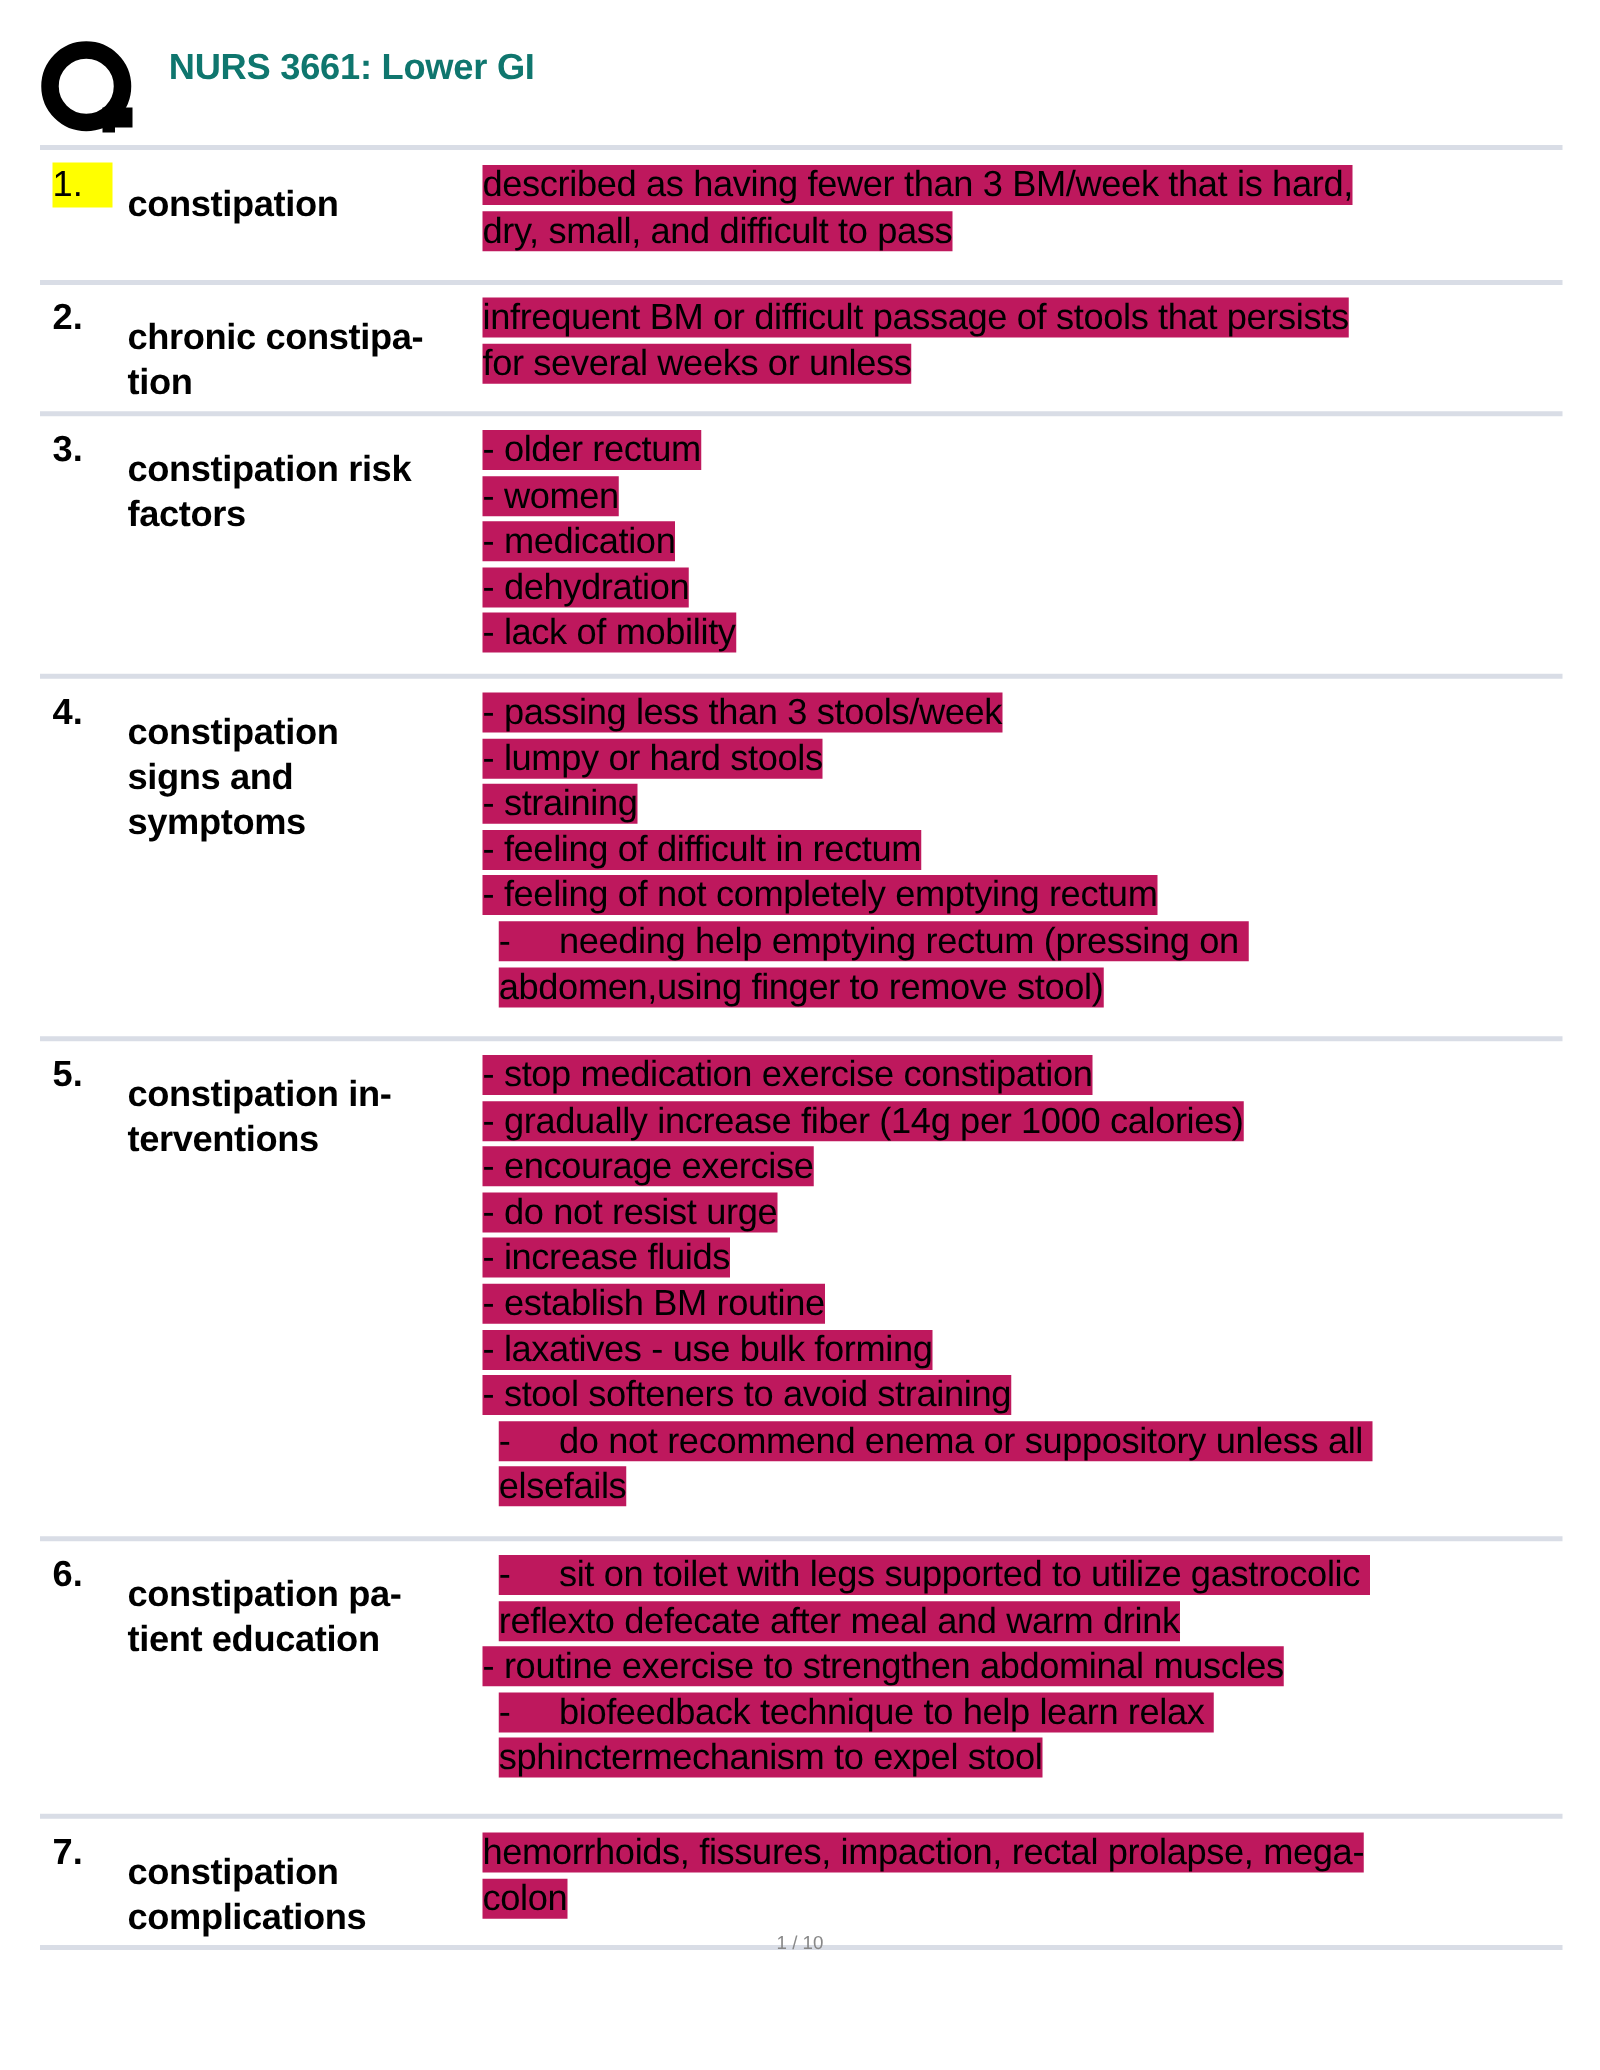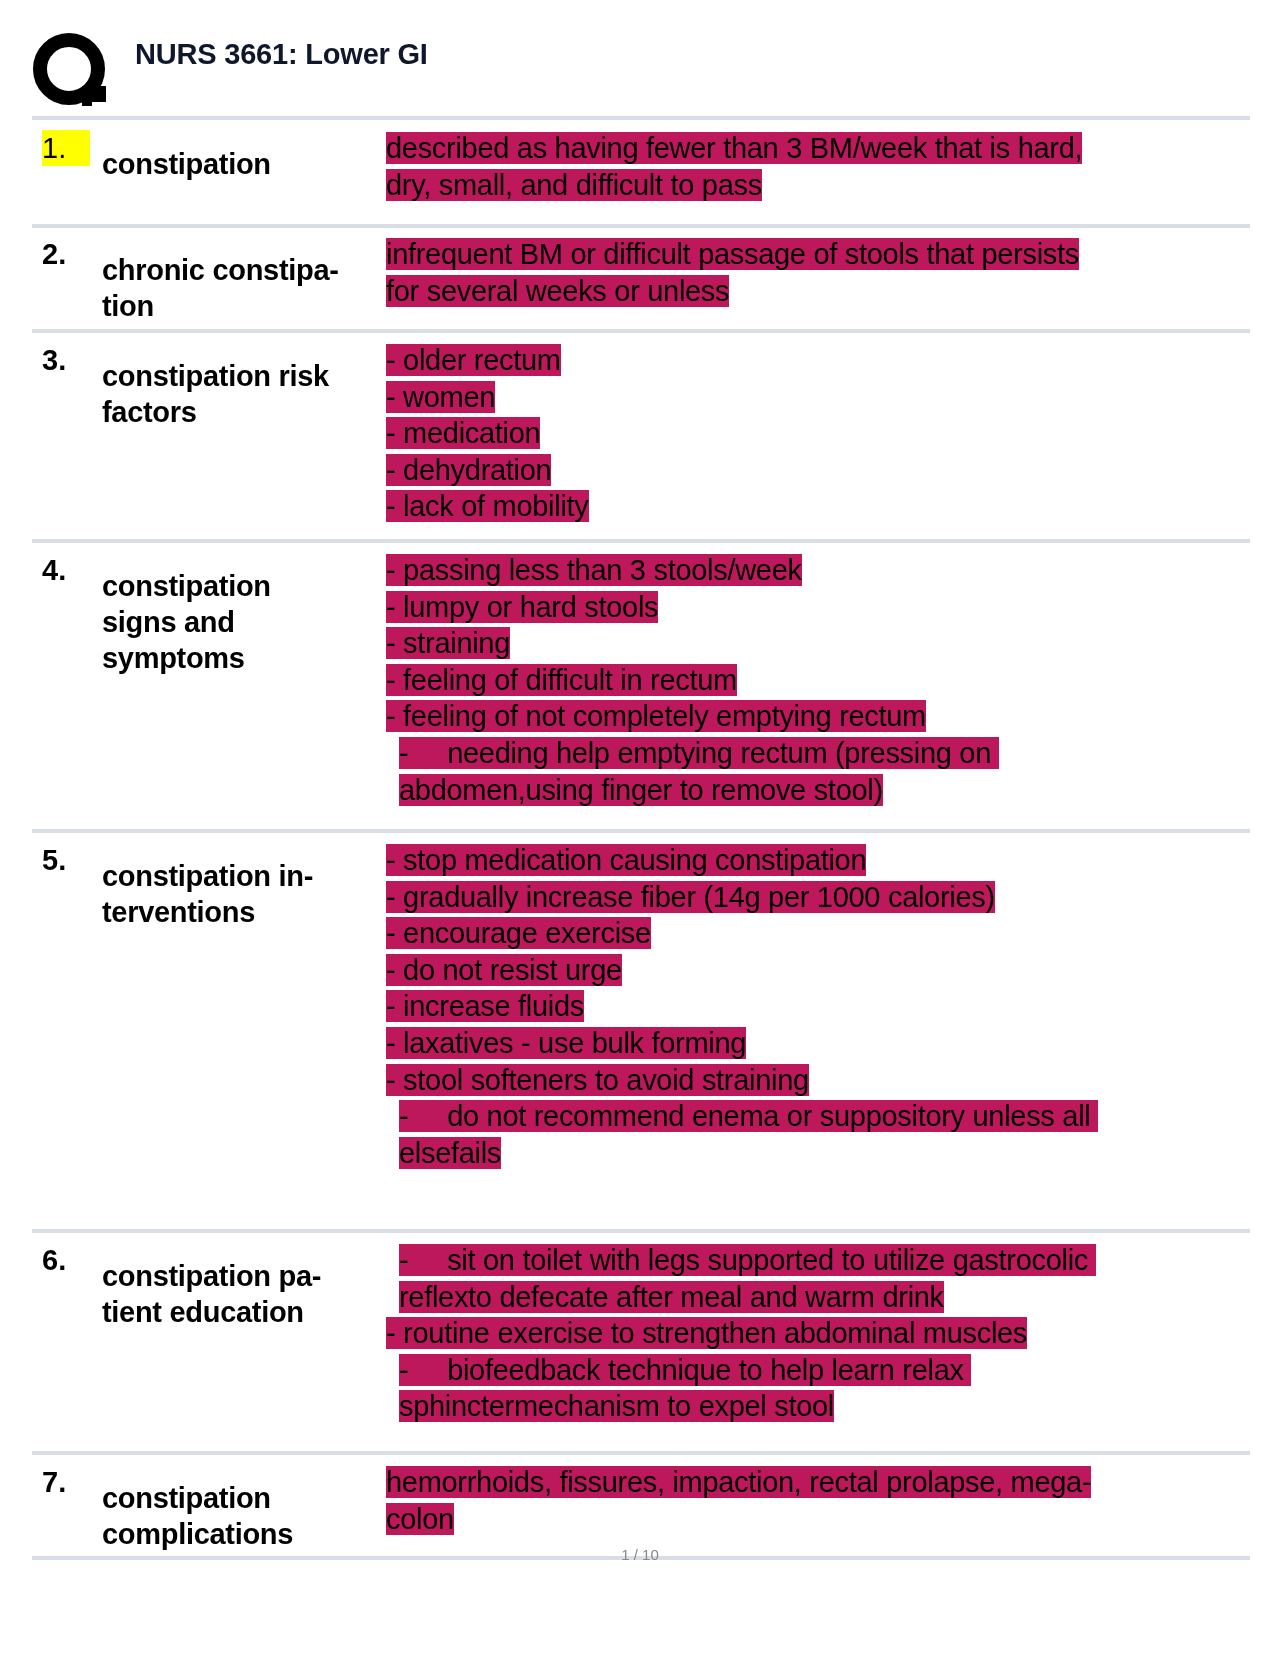--- a/index.html
+++ b/index.html
@@ -35,7 +35,7 @@
       top: 8px;
       font-size: 29px;
       font-weight: bold;
-      color: #0f172a;
+      color: #0f766e;
       letter-spacing: -0.2px;
       white-space: nowrap;
     }

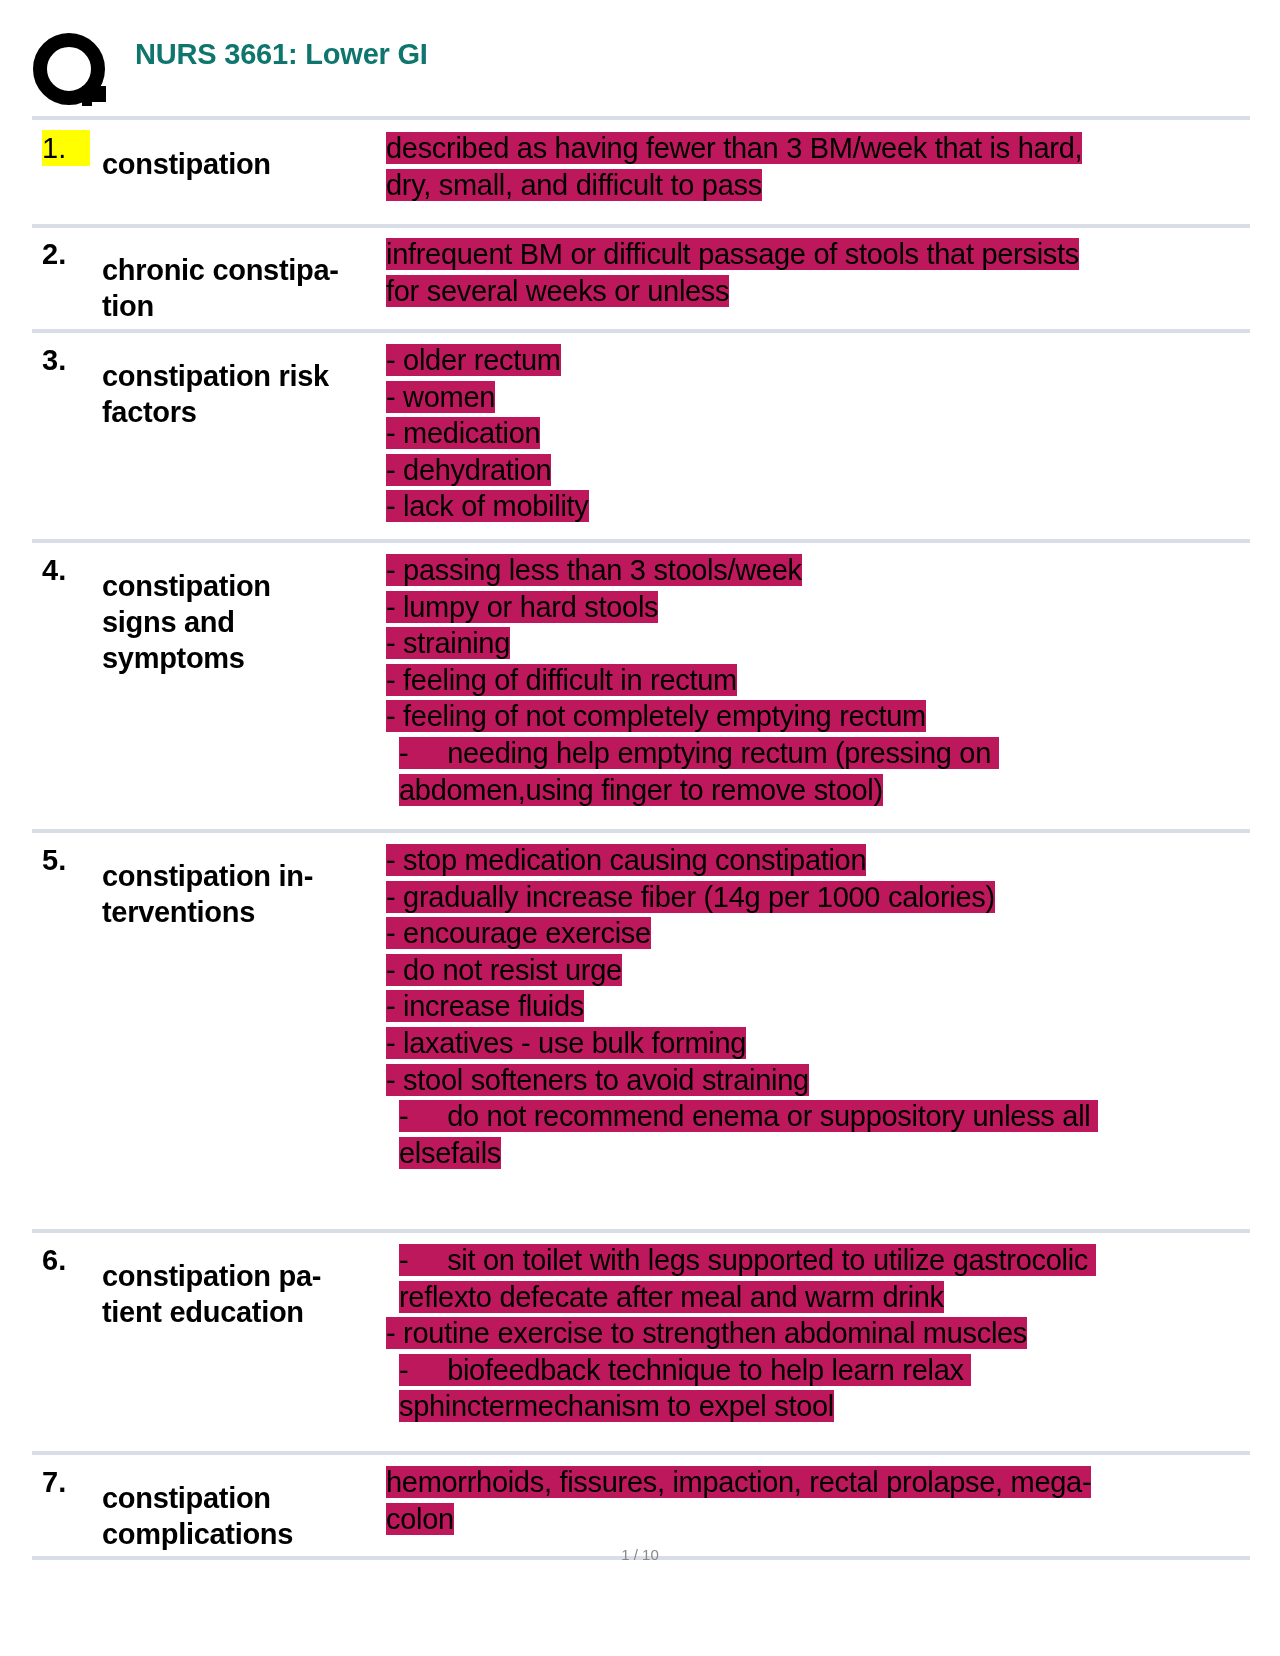--- a/index.html
+++ b/index.html
@@ -190,7 +190,7 @@
     <span class="line">terventions</span>
   </div>
   <div class="def">
-    <span class="line"><span class="hl">- stop medication causing constipation</span></span>
+    <span class="line"><span class="hl">- stop medication exercise constipation</span></span>
     <span class="line"><span class="hl">- gradually increase fiber (14g per 1000 calories)</span></span>
     <span class="line"><span class="hl">- encourage exercise</span></span>
     <span class="line"><span class="hl">- do not resist urge</span></span>

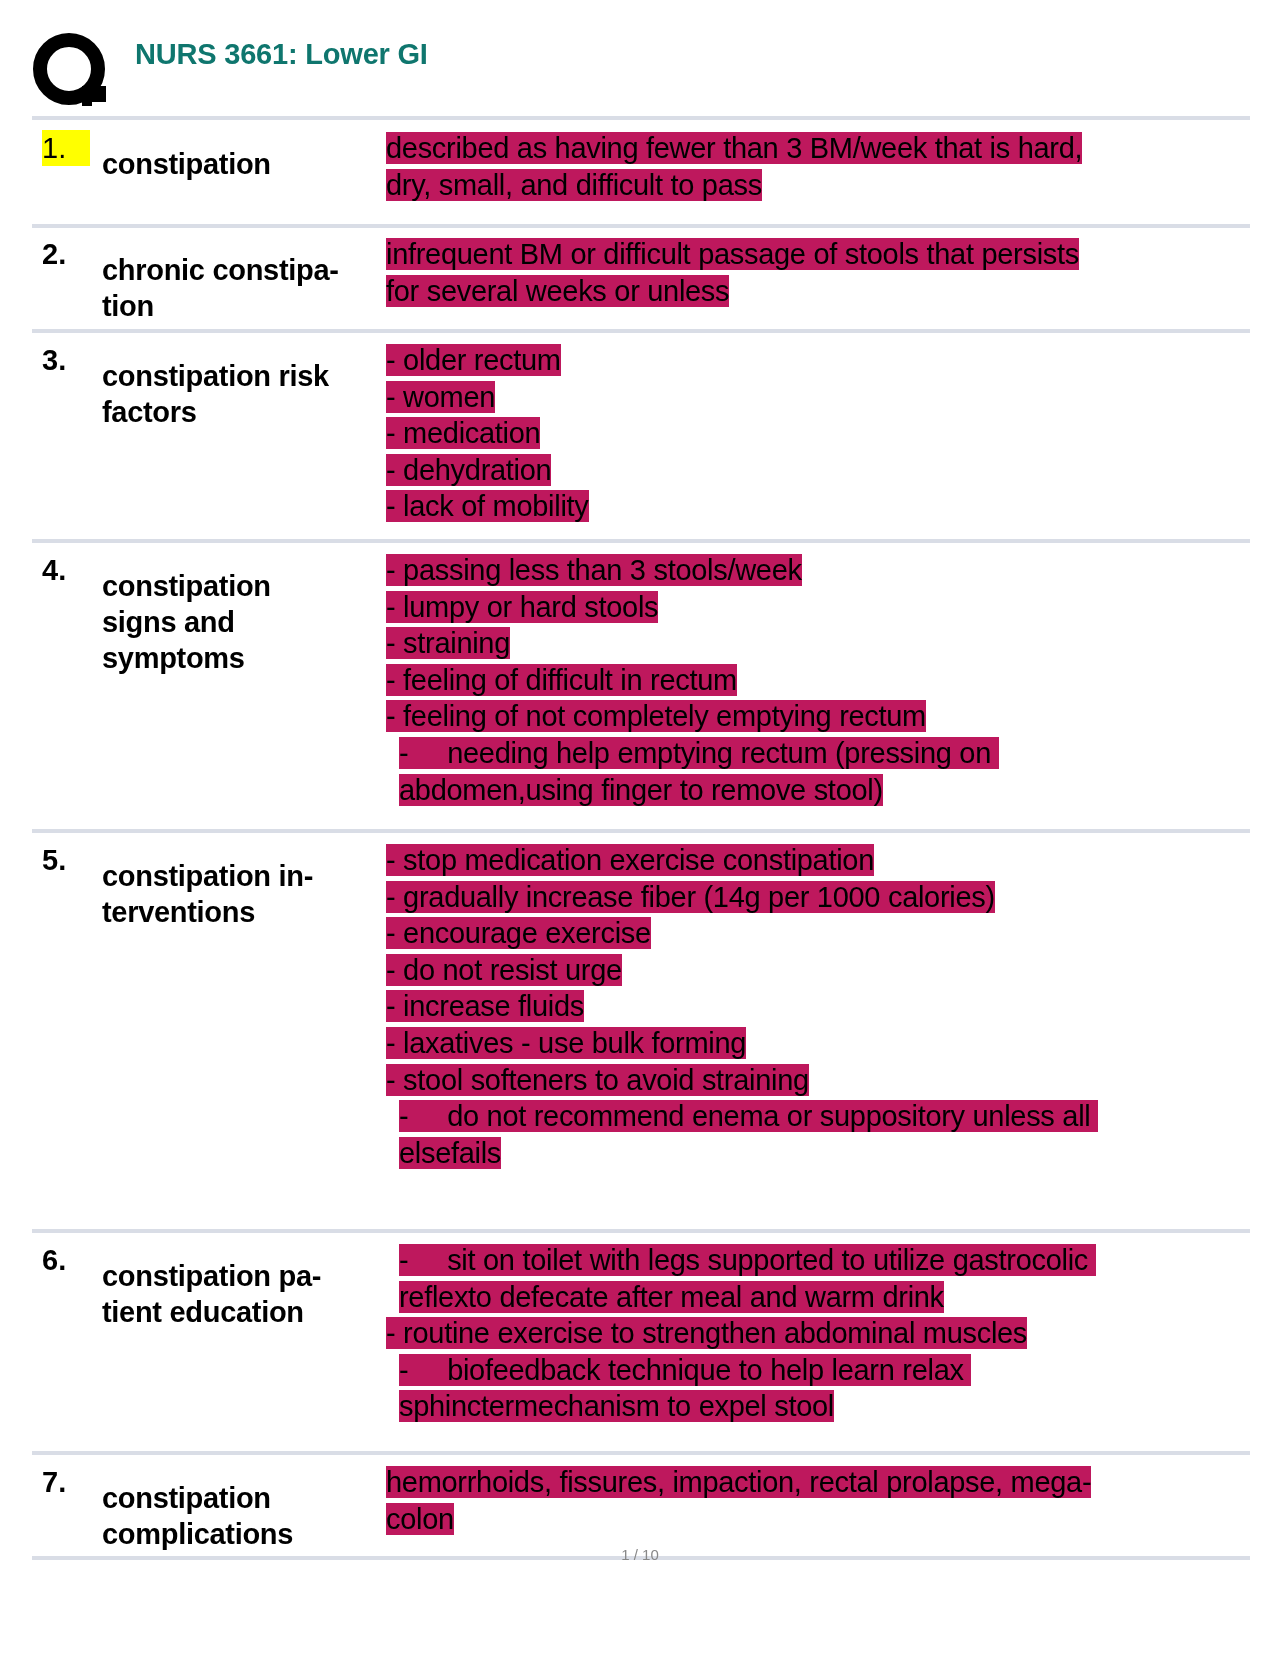--- a/index.html
+++ b/index.html
@@ -195,6 +195,7 @@
     <span class="line"><span class="hl">- encourage exercise</span></span>
     <span class="line"><span class="hl">- do not resist urge</span></span>
     <span class="line"><span class="hl">- increase fluids</span></span>
+    <span class="line"><span class="hl">- establish BM routine</span></span>
     <span class="line"><span class="hl">- laxatives - use bulk forming</span></span>
     <span class="line"><span class="hl">- stool softeners to avoid straining</span></span>
     <span class="line indent"><span class="hl">-     do not recommend enema or suppository unless all </span></span>

